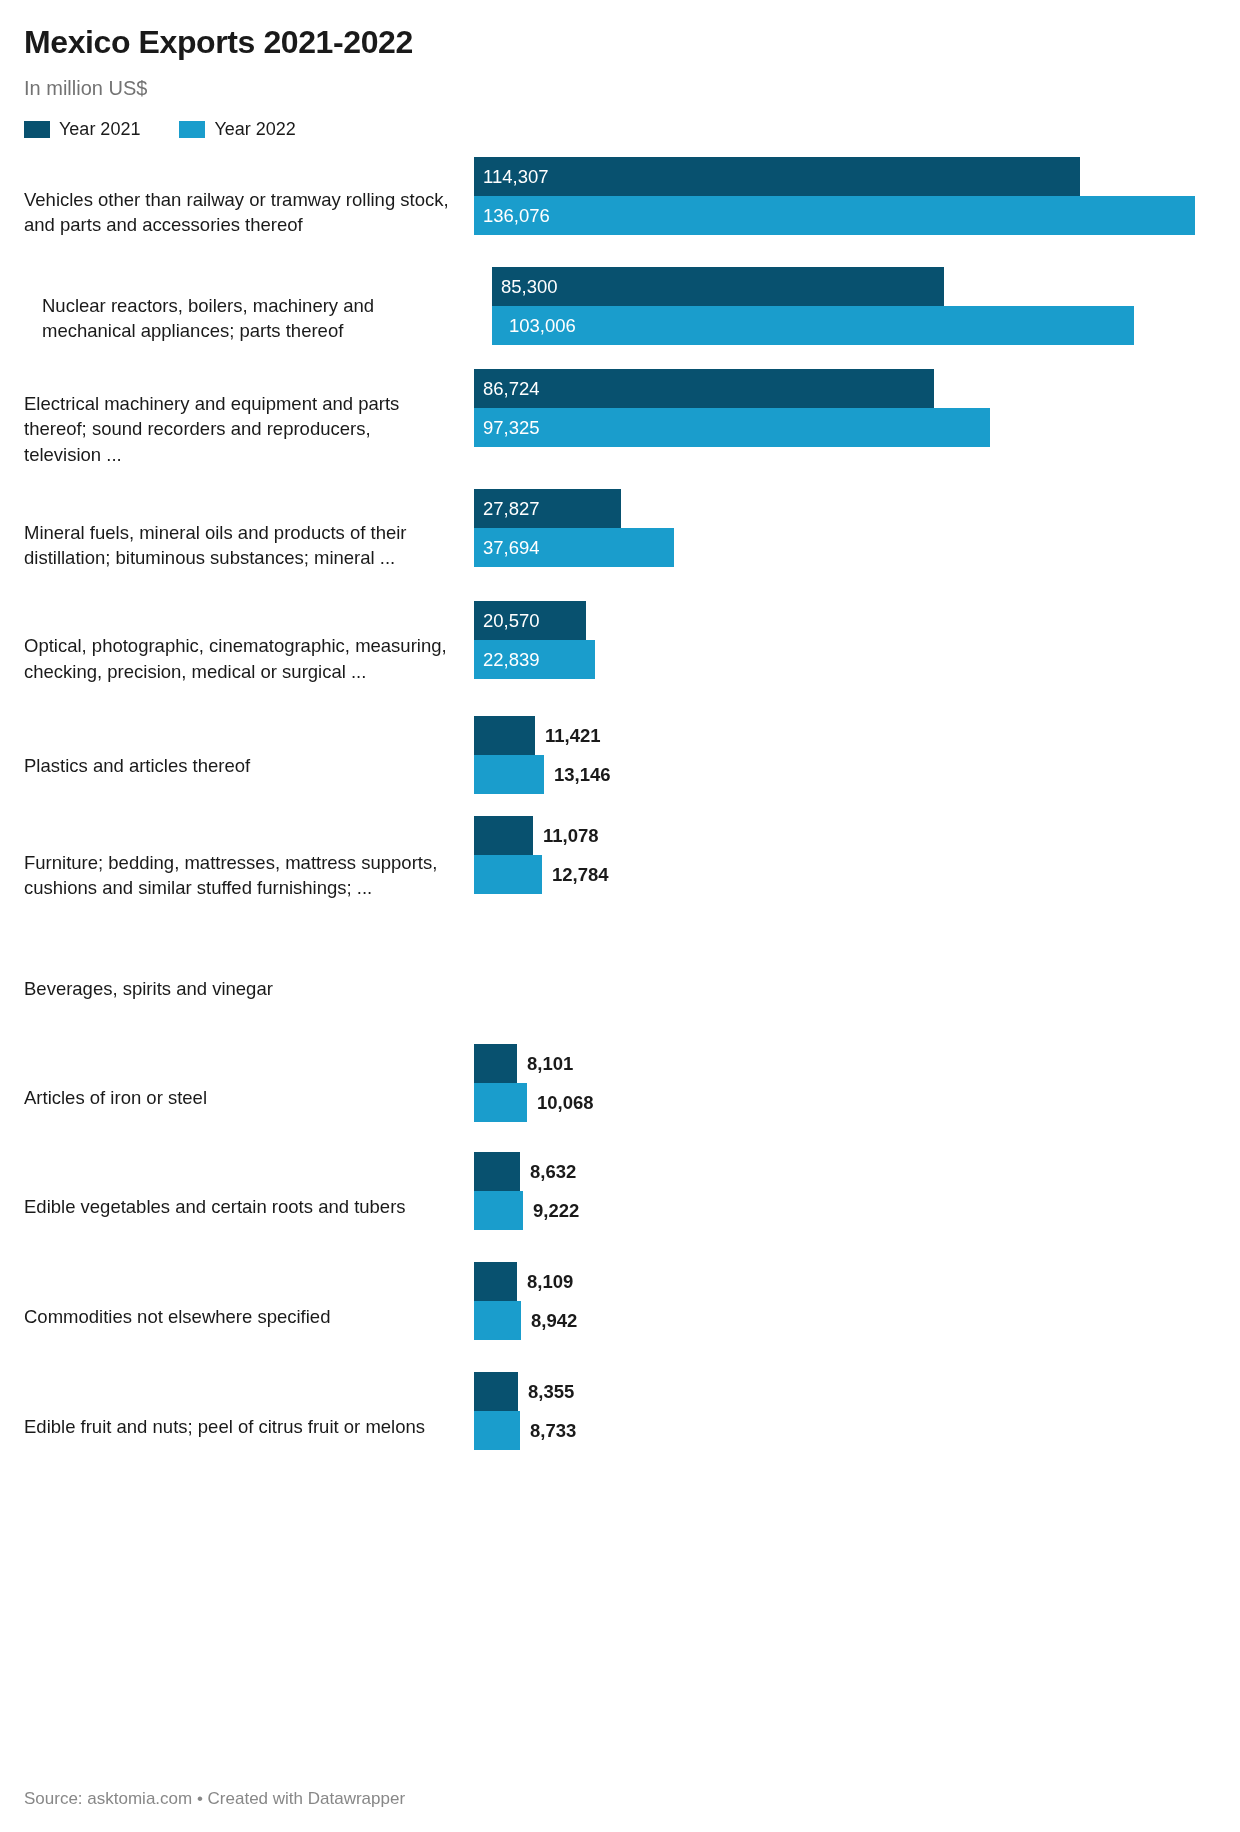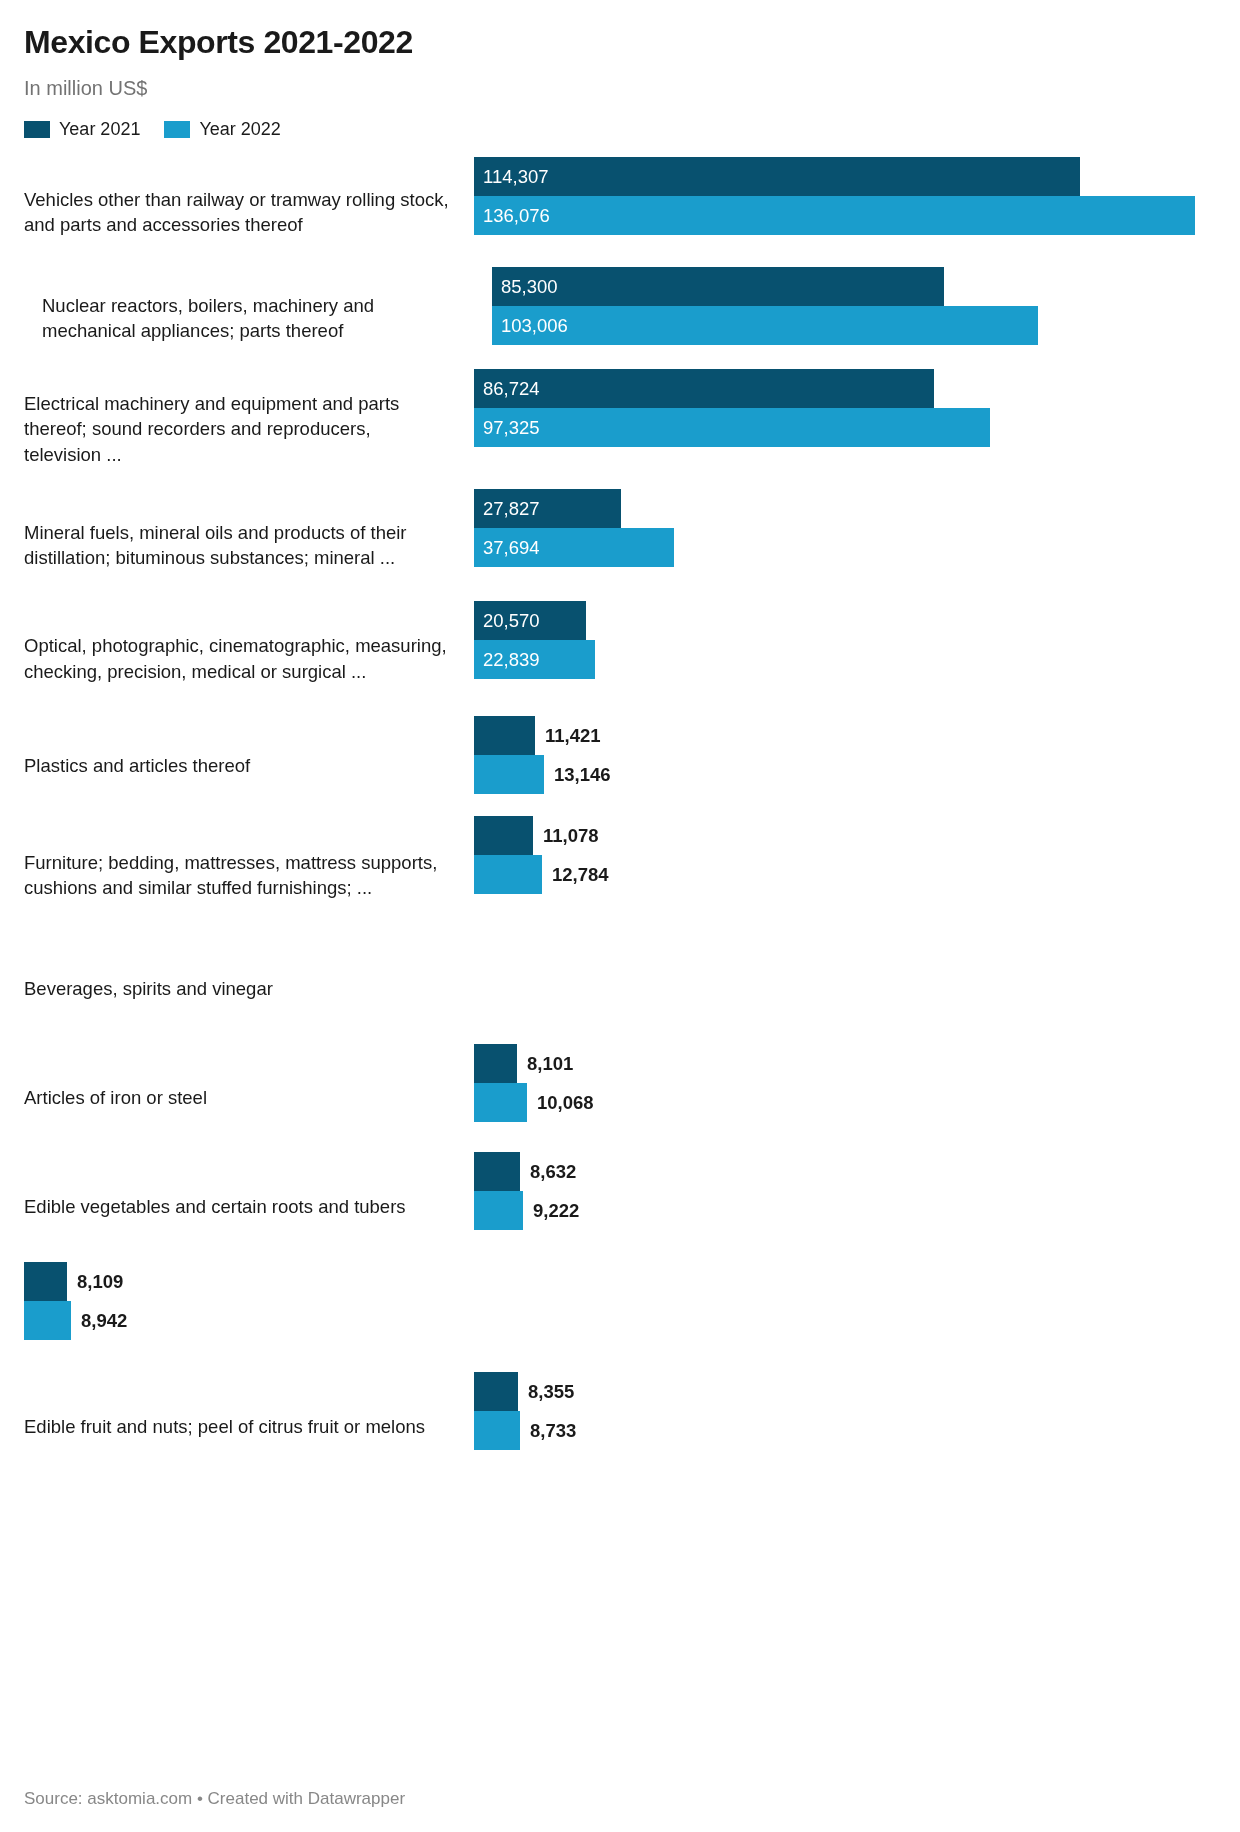--- a/index.html
+++ b/index.html
@@ -38,7 +38,7 @@
   .legend {
     display: flex;
     align-items: center;
-    gap: 24px;
+    gap: 39px;
     margin-top: 17px;
     margin-bottom: 10px;
   }

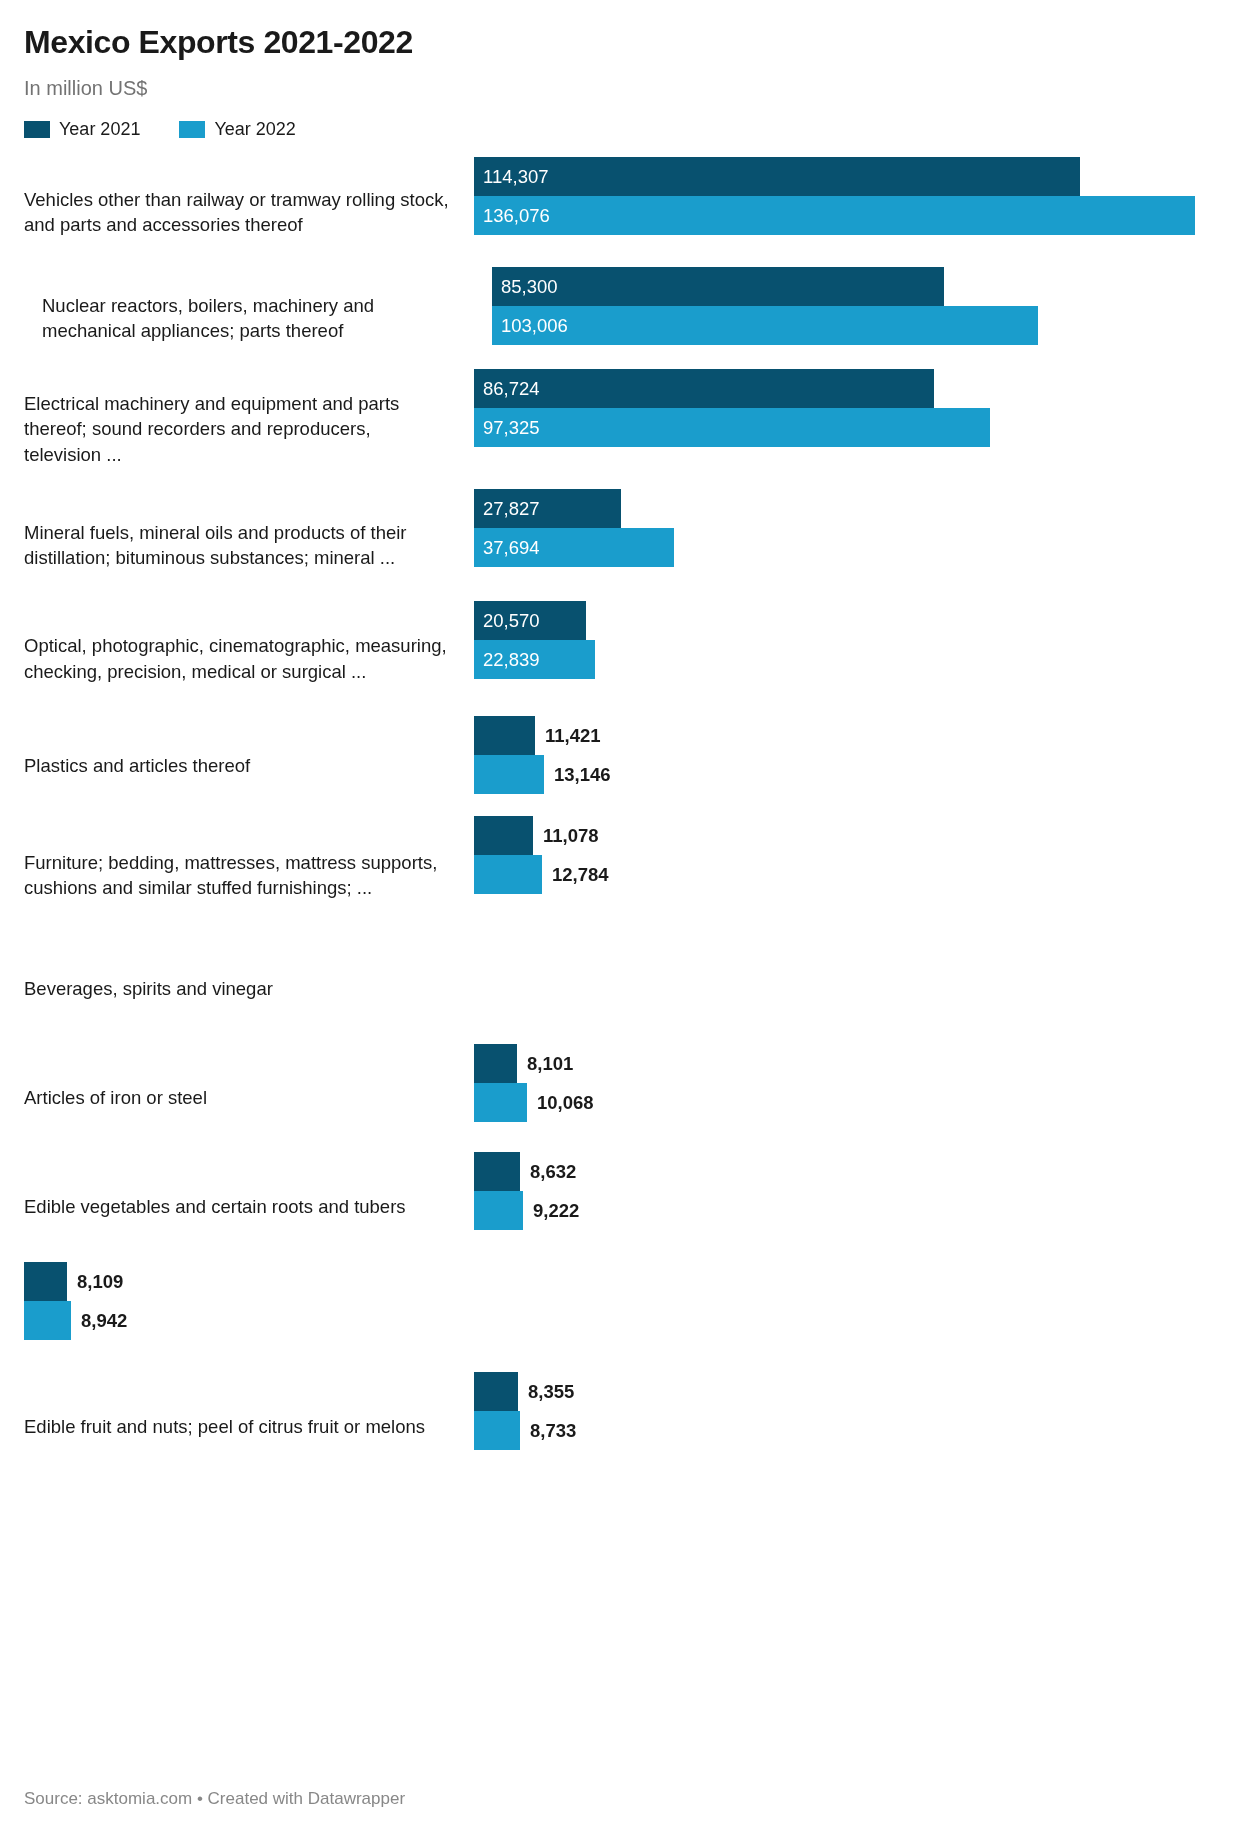--- a/index.html
+++ b/index.html
@@ -165,7 +165,7 @@
             </div>
           </div>
           <div class="bar-line">
-            <div class="bar bar-2022" style="width: 546px;">
+            <div class="bar bar-2022" style="width: 634px; padding-left: 8px;">
               <span class="bar-value-in">103,006</span>
             </div>
           </div>

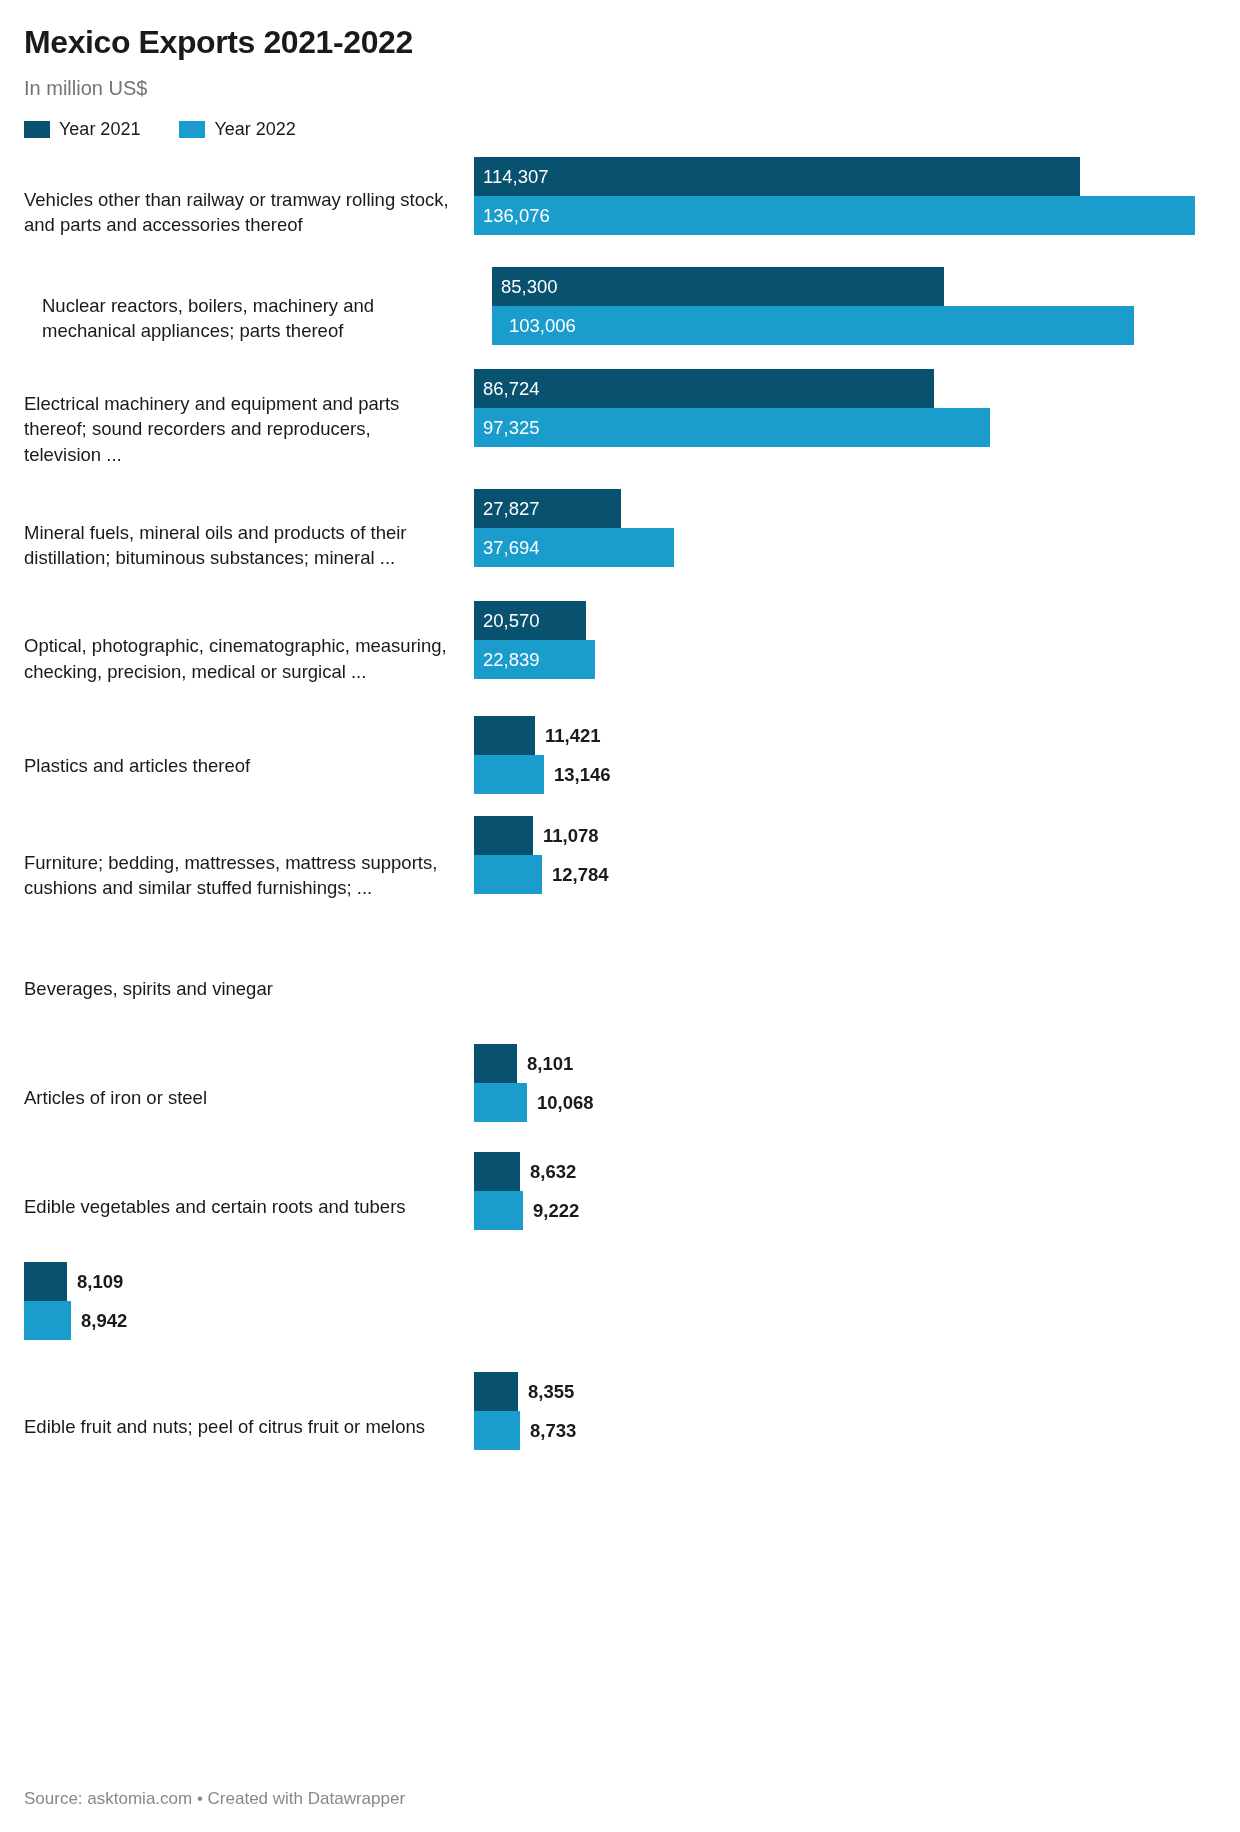--- a/index.html
+++ b/index.html
@@ -272,6 +272,7 @@
         </div>
       </div>
       <div class="row" style="height: 110px;">
+        <div class="row-label">Commodities not elsewhere specified</div>
         <div class="row-bars">
           <div class="bar-line">
             <div class="bar bar-2021" style="width: 43px;"></div>

